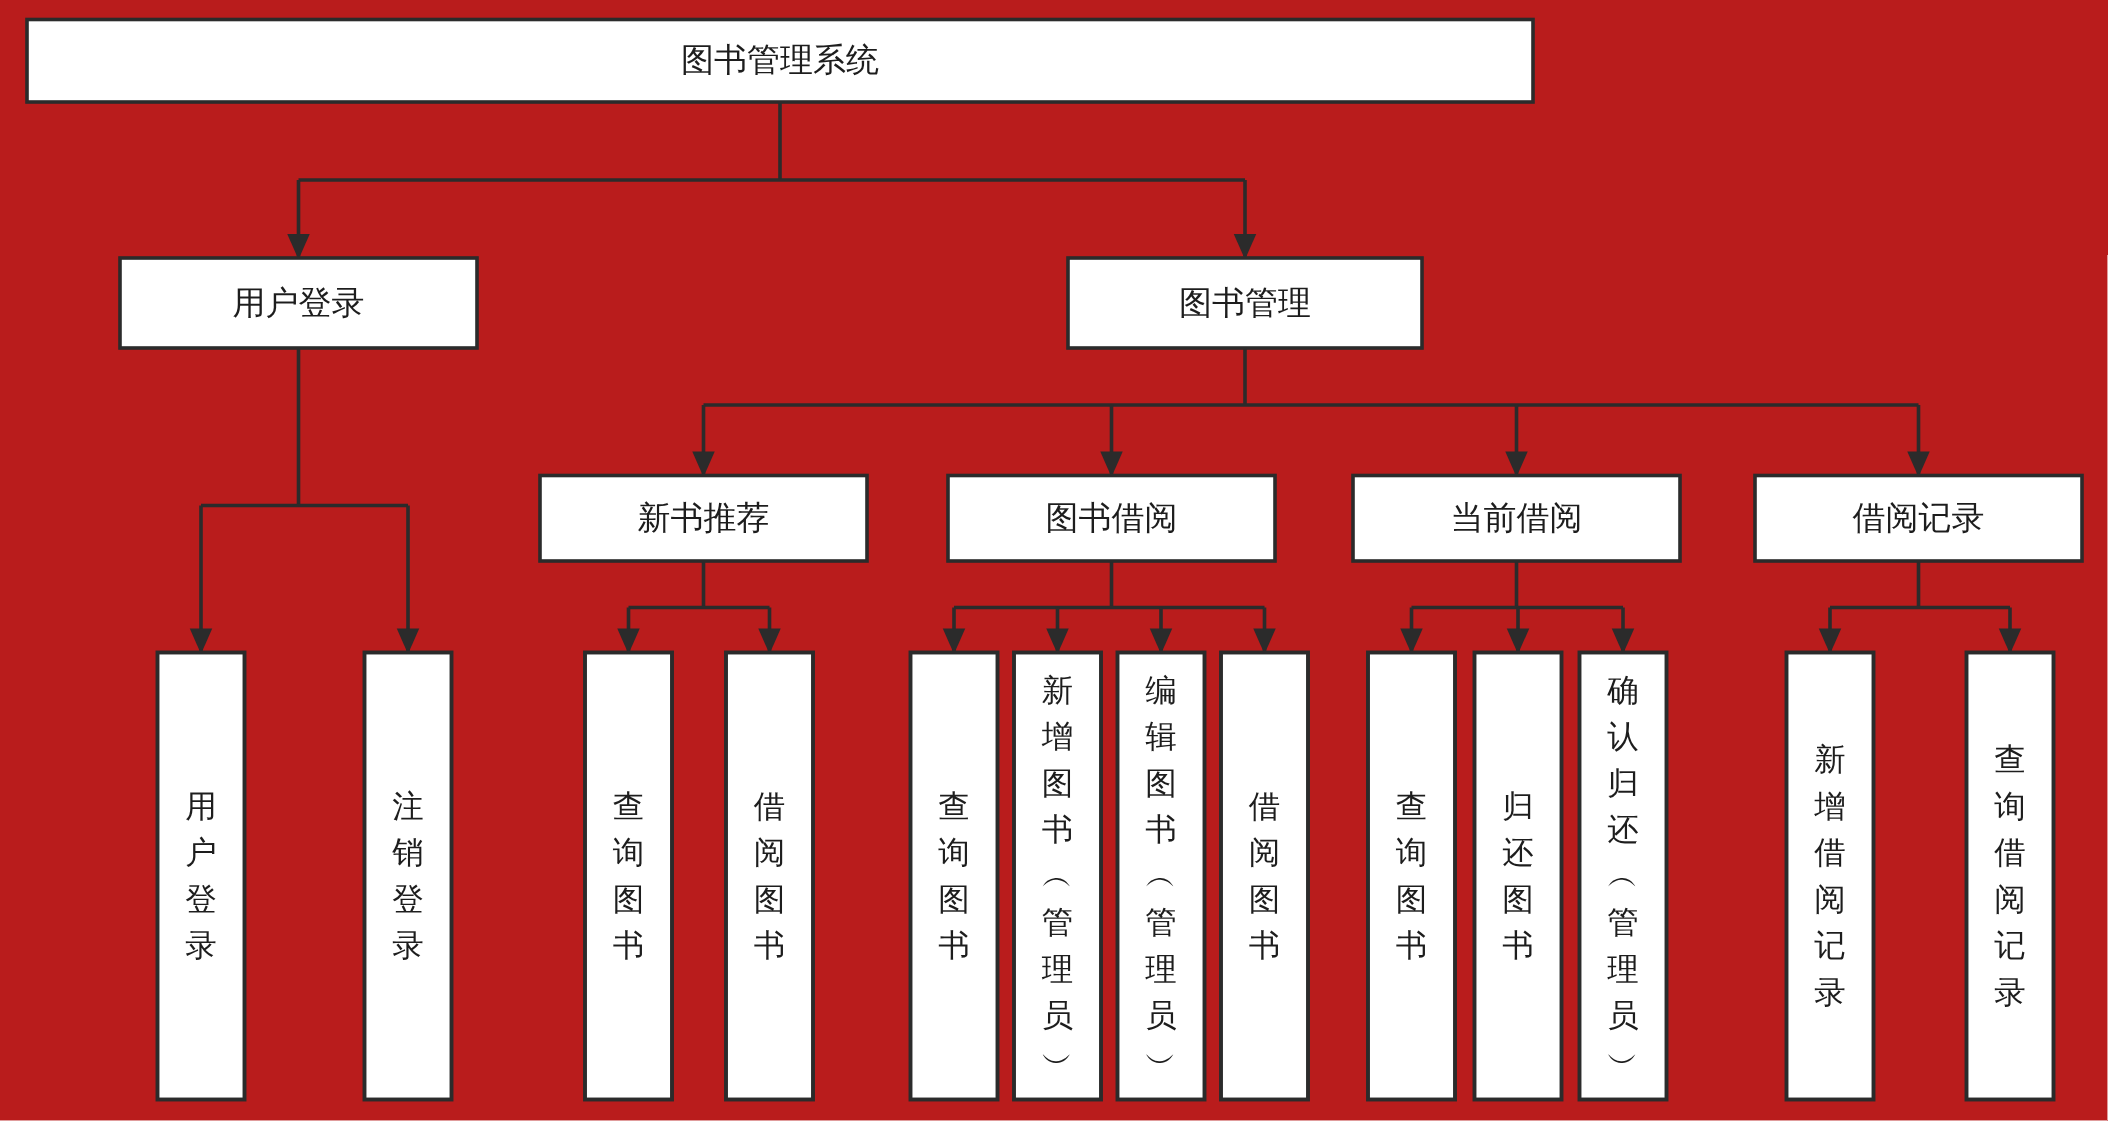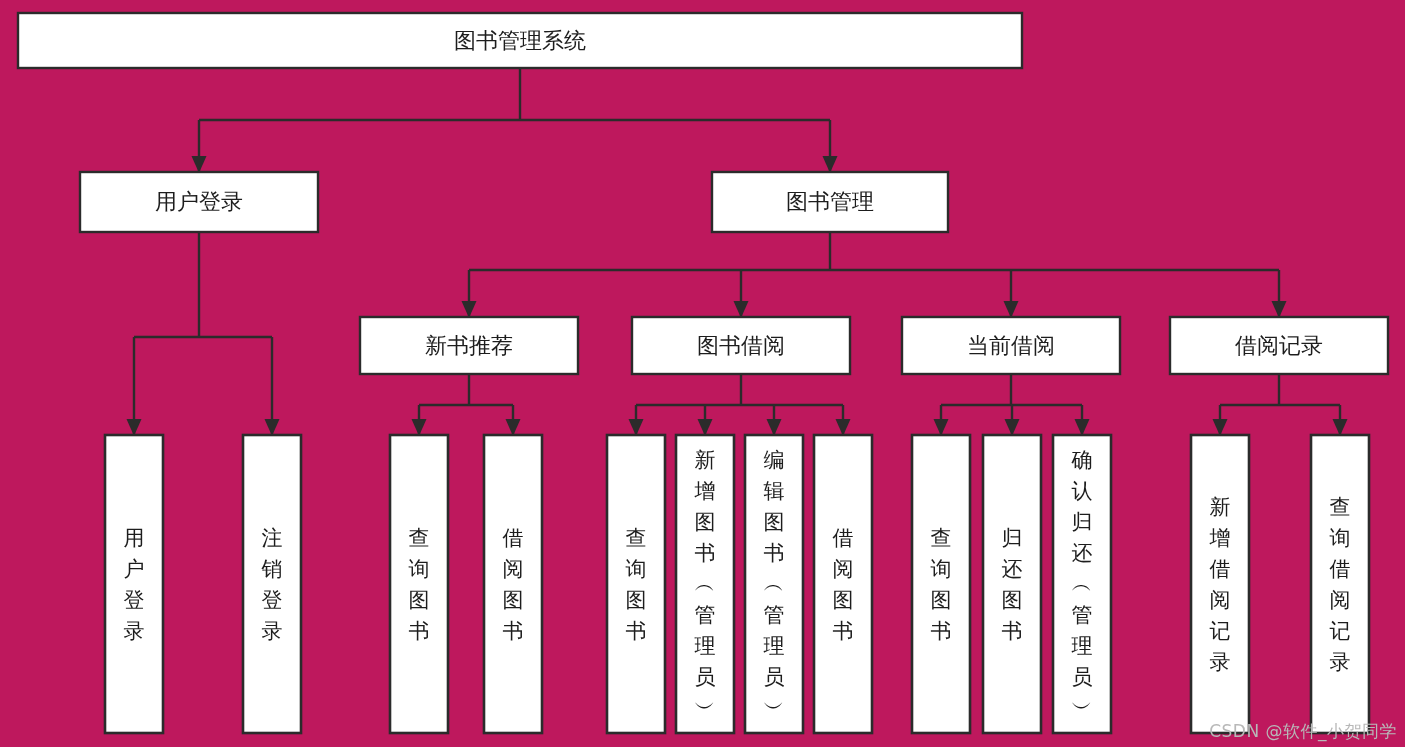--- a/index.html
+++ b/index.html
@@ -18,7 +18,7 @@
     position: relative;
     width: 1405px;
     height: 747px;
-    background: #be185d;
+    background: #b91c1c;
   }
   svg#diagram-svg {
     position: absolute;

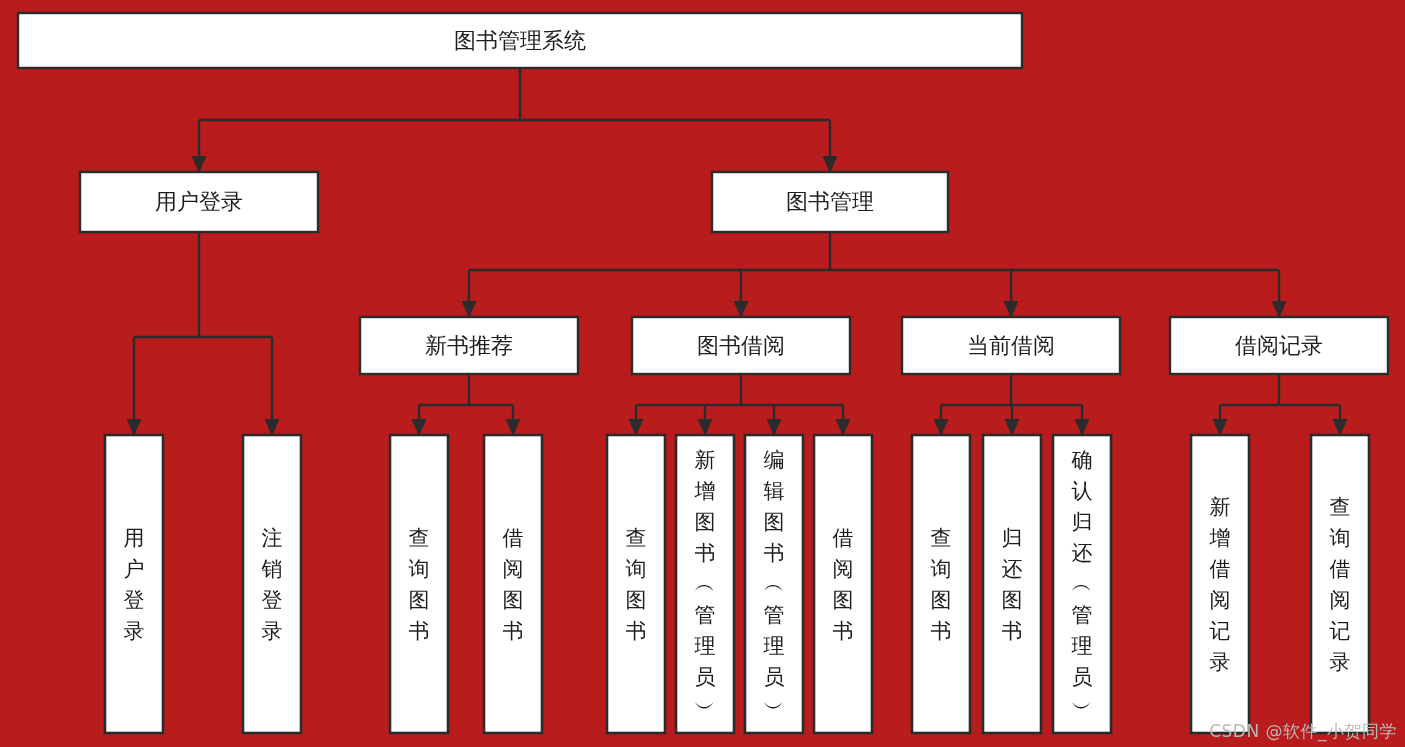--- a/index.html
+++ b/index.html
@@ -213,7 +213,6 @@
         </g>
       </g>
   </svg>
-  <div class="watermark">CSDN @软件_小贺同学</div>
 </div>
 
 </body></html>

